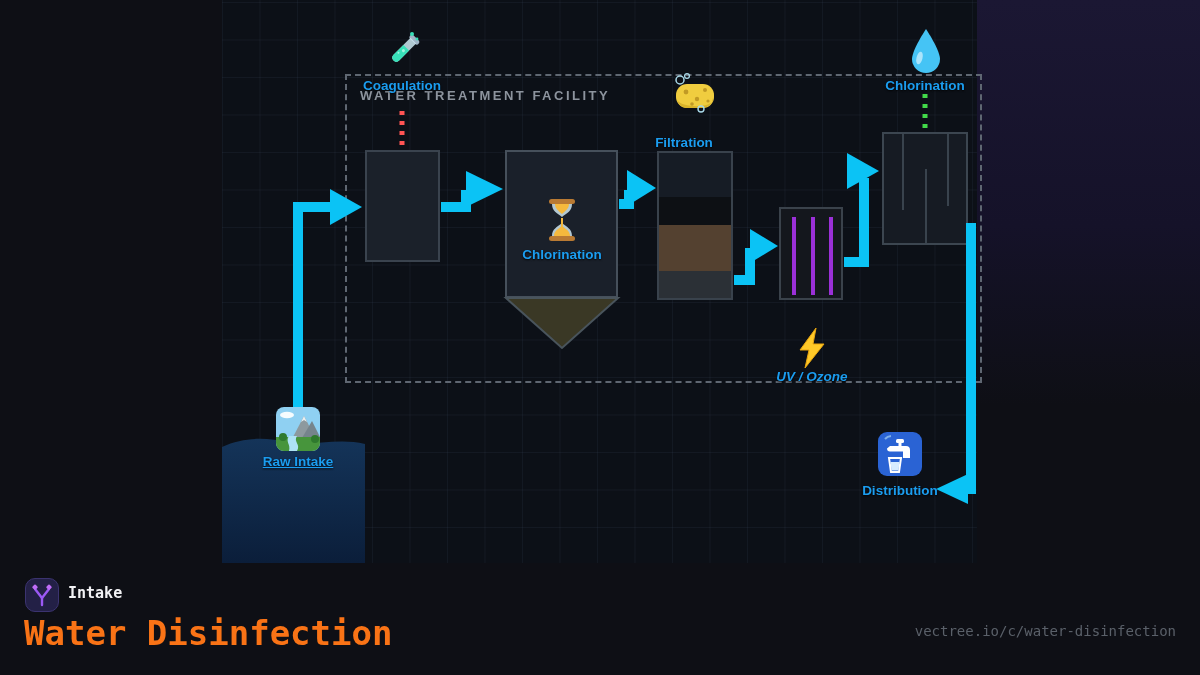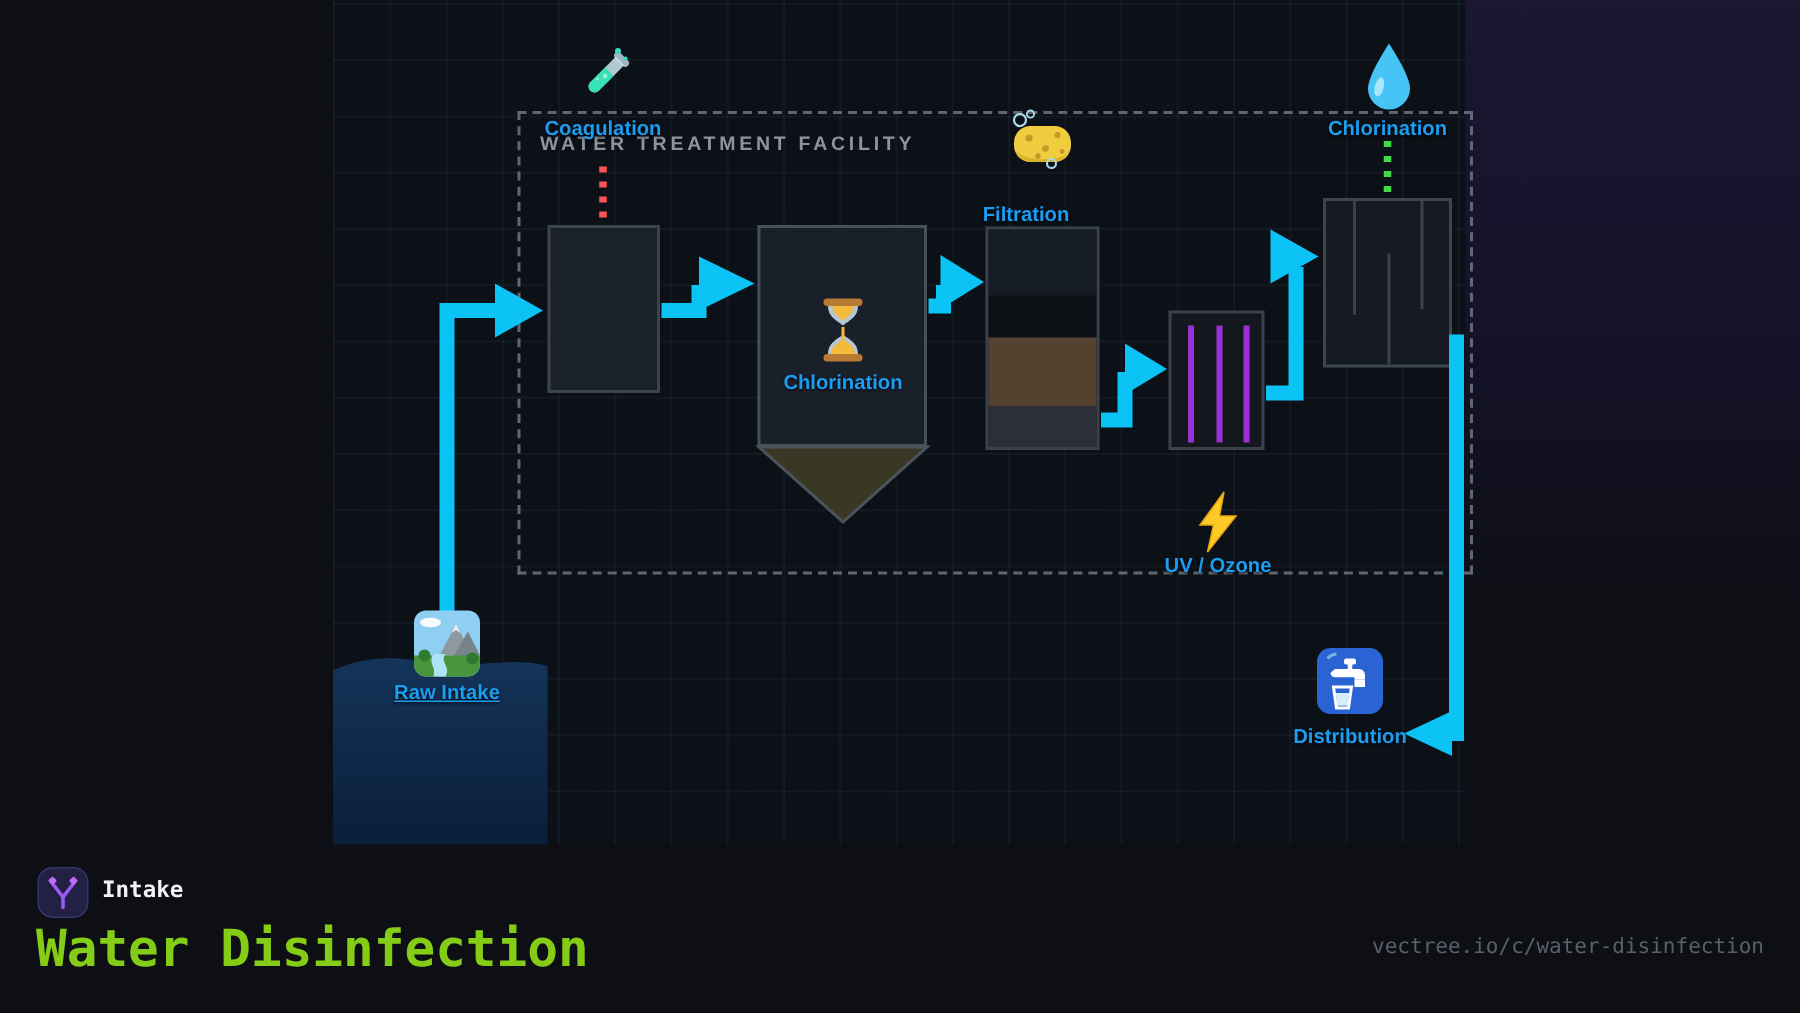--- a/index.html
+++ b/index.html
@@ -199,7 +199,7 @@
   <div class="node-label" style="left:402px;top:78px;">Coagulation</div>
   <div class="node-label" style="left:562px;top:247px;">Chlorination</div>
   <div class="node-label" style="left:684px;top:115px;margin-top:20px;">Filtration</div>
-  <div class="node-label" style="left:812px;top:369px;">UV / Ozone</div>
+  <div class="node-label" style="left:812px;top:369px;font-style:italic;">UV / Ozone</div>
   <div class="node-label" style="left:925px;top:78px;">Chlorination</div>
   <div class="node-label" style="left:900px;top:483px;">Distribution</div>
 

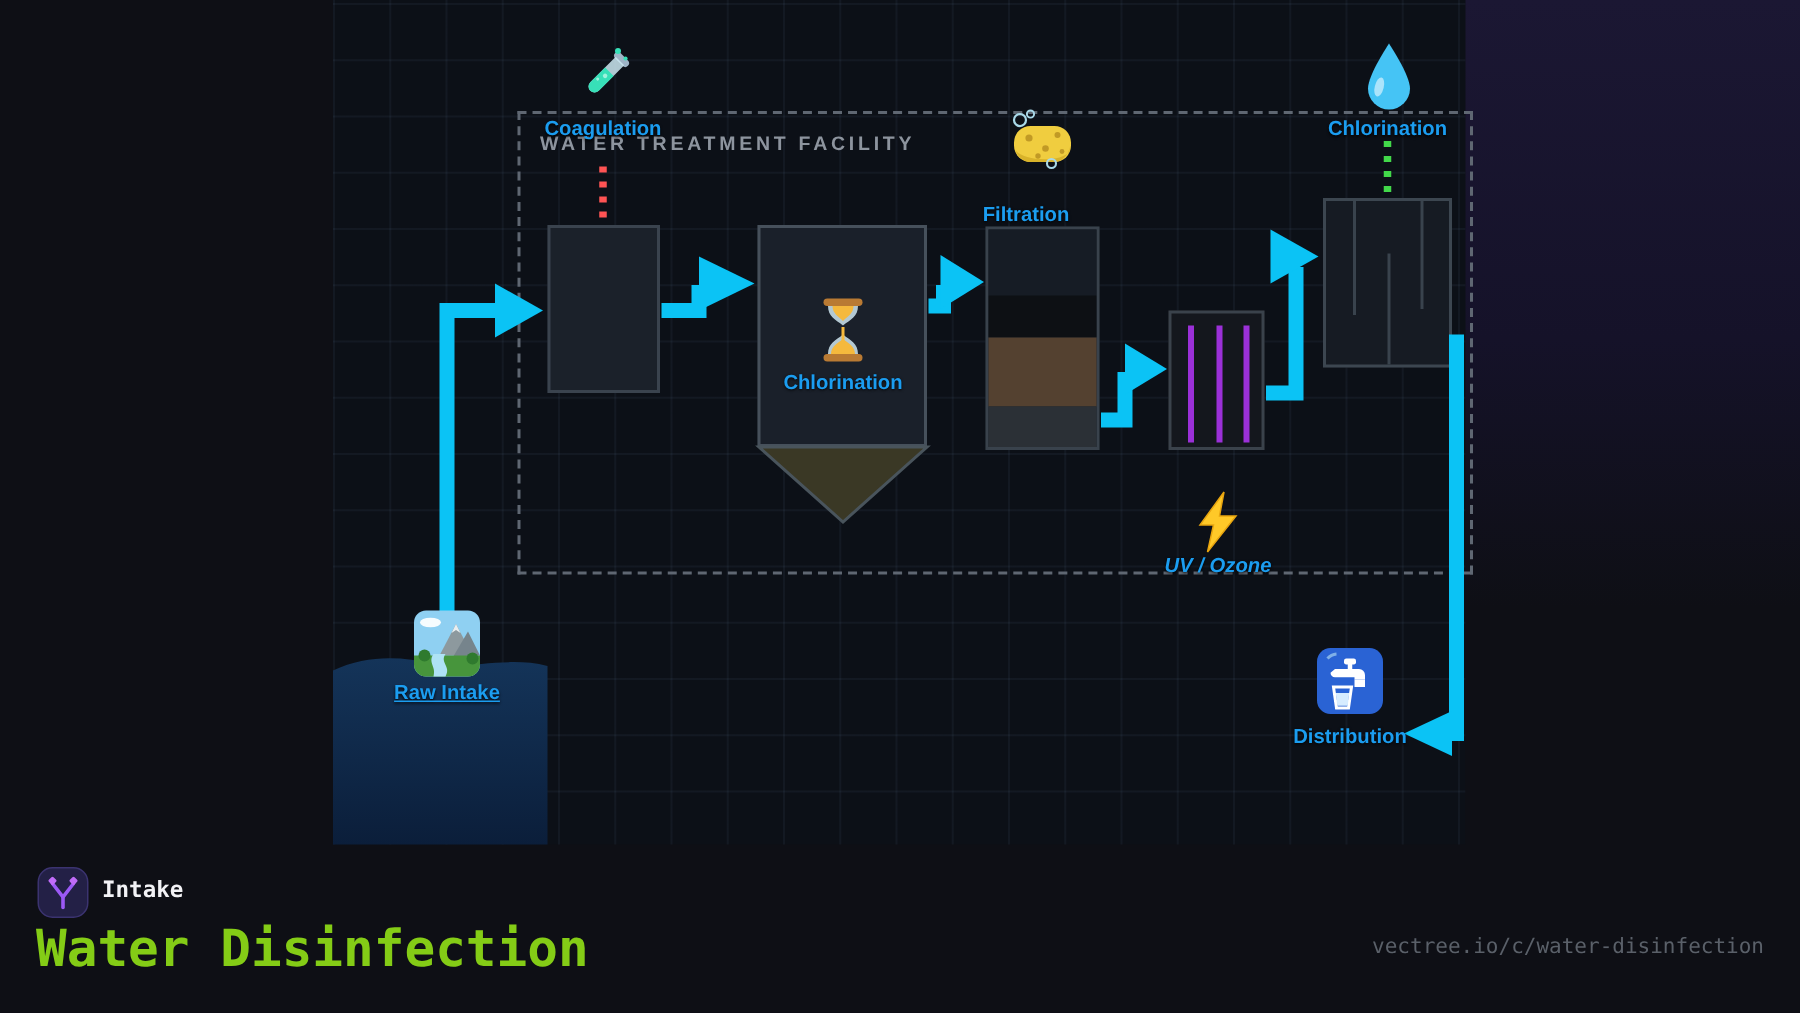--- a/index.html
+++ b/index.html
@@ -42,7 +42,7 @@
   .brand-name{position:absolute;left:68px;top:584px;font-family:"DejaVu Sans Mono",monospace;
     font-size:15px;font-weight:bold;color:#f2f2f5;}
   .page-title{position:absolute;left:24px;top:613px;font-family:"DejaVu Sans Mono",monospace;
-    font-size:34px;font-weight:bold;color:#84cc16;white-space:nowrap;}
+    font-size:34px;font-weight:bold;color:#f97316;white-space:nowrap;}
   .page-url{position:absolute;right:24px;top:623px;font-family:"DejaVu Sans Mono",monospace;
     font-size:14px;color:#5a6069;}
 </style>

